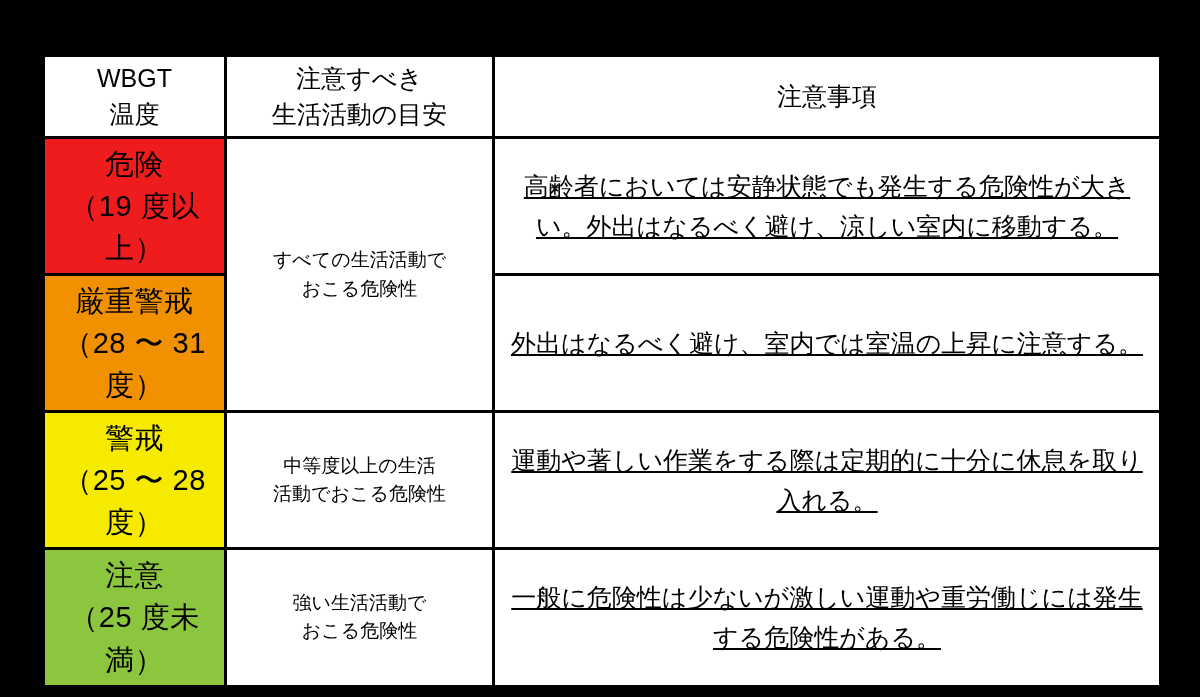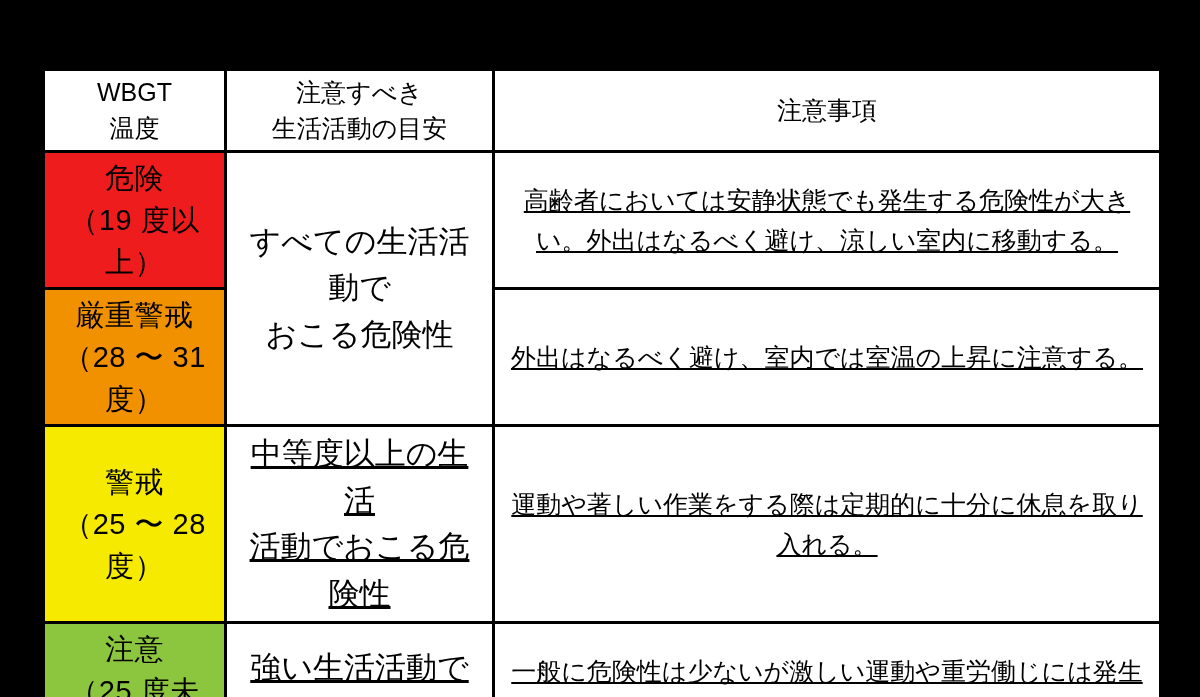--- a/index.html
+++ b/index.html
@@ -22,7 +22,7 @@
   .table-wrap {
     position: absolute;
     left: 42px;
-    top: 68px;
+    top: 54px;
     width: 1117px;
     height: 583px;
     background: #ffffff;

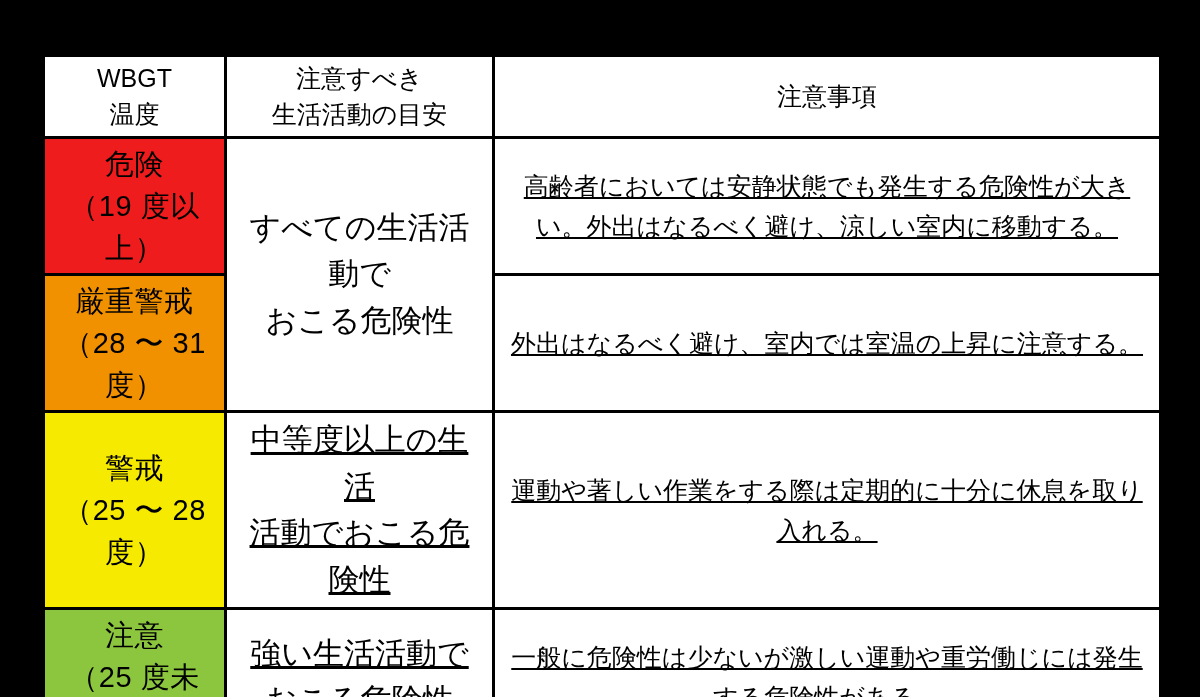--- a/index.html
+++ b/index.html
@@ -61,7 +61,7 @@
   .lvl .lvl-name { display: block; }
   .lvl .lvl-range { display: block; }
   .activity {
-    font-size: 31px;
+    font-size: 19px;
     line-height: 1.5;
     text-align: left;
     padding-left: 18px;

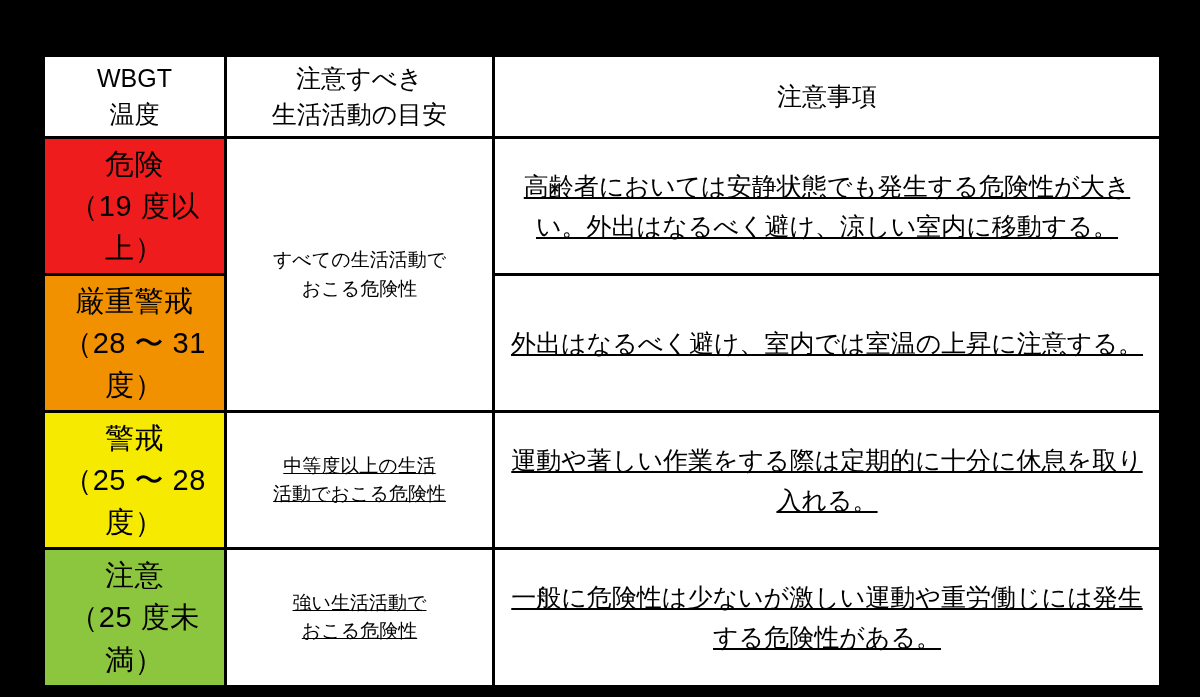--- a/index.html
+++ b/index.html
@@ -72,7 +72,6 @@
     text-align: center;
     padding-left: 10px;
     padding-right: 10px;
-    text-decoration: underline;
   }
   .note {
     font-size: 25px;

